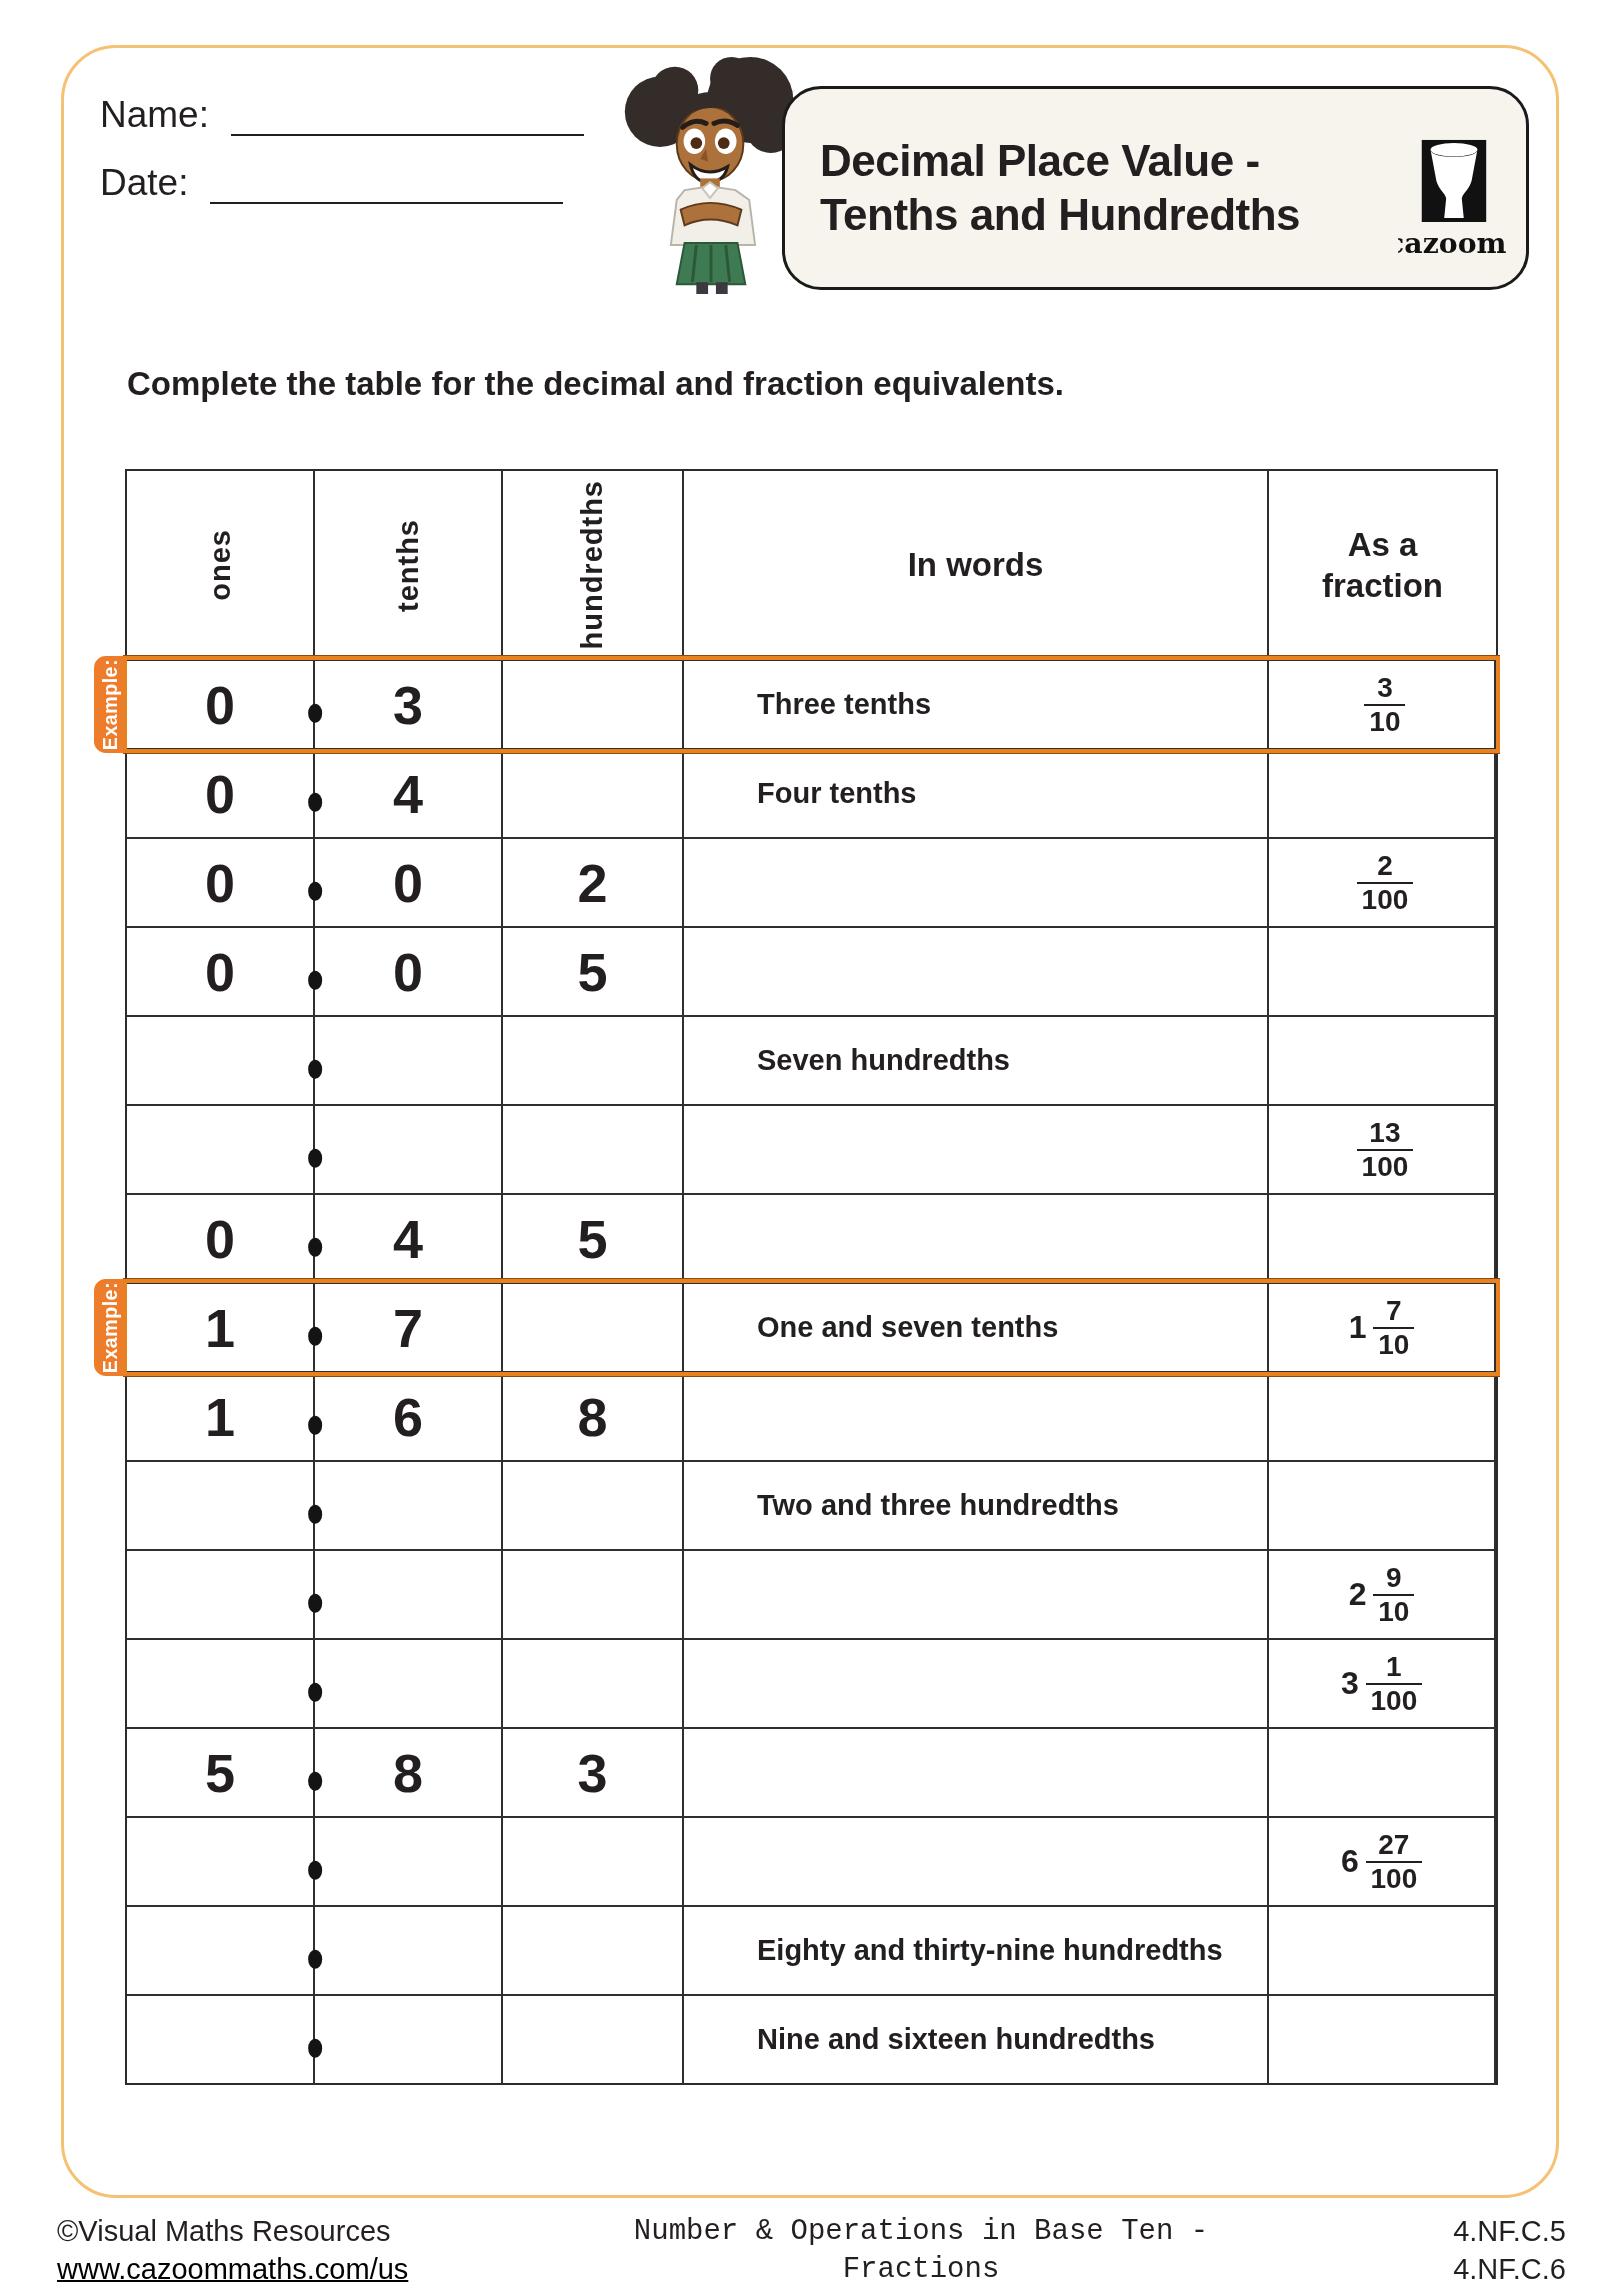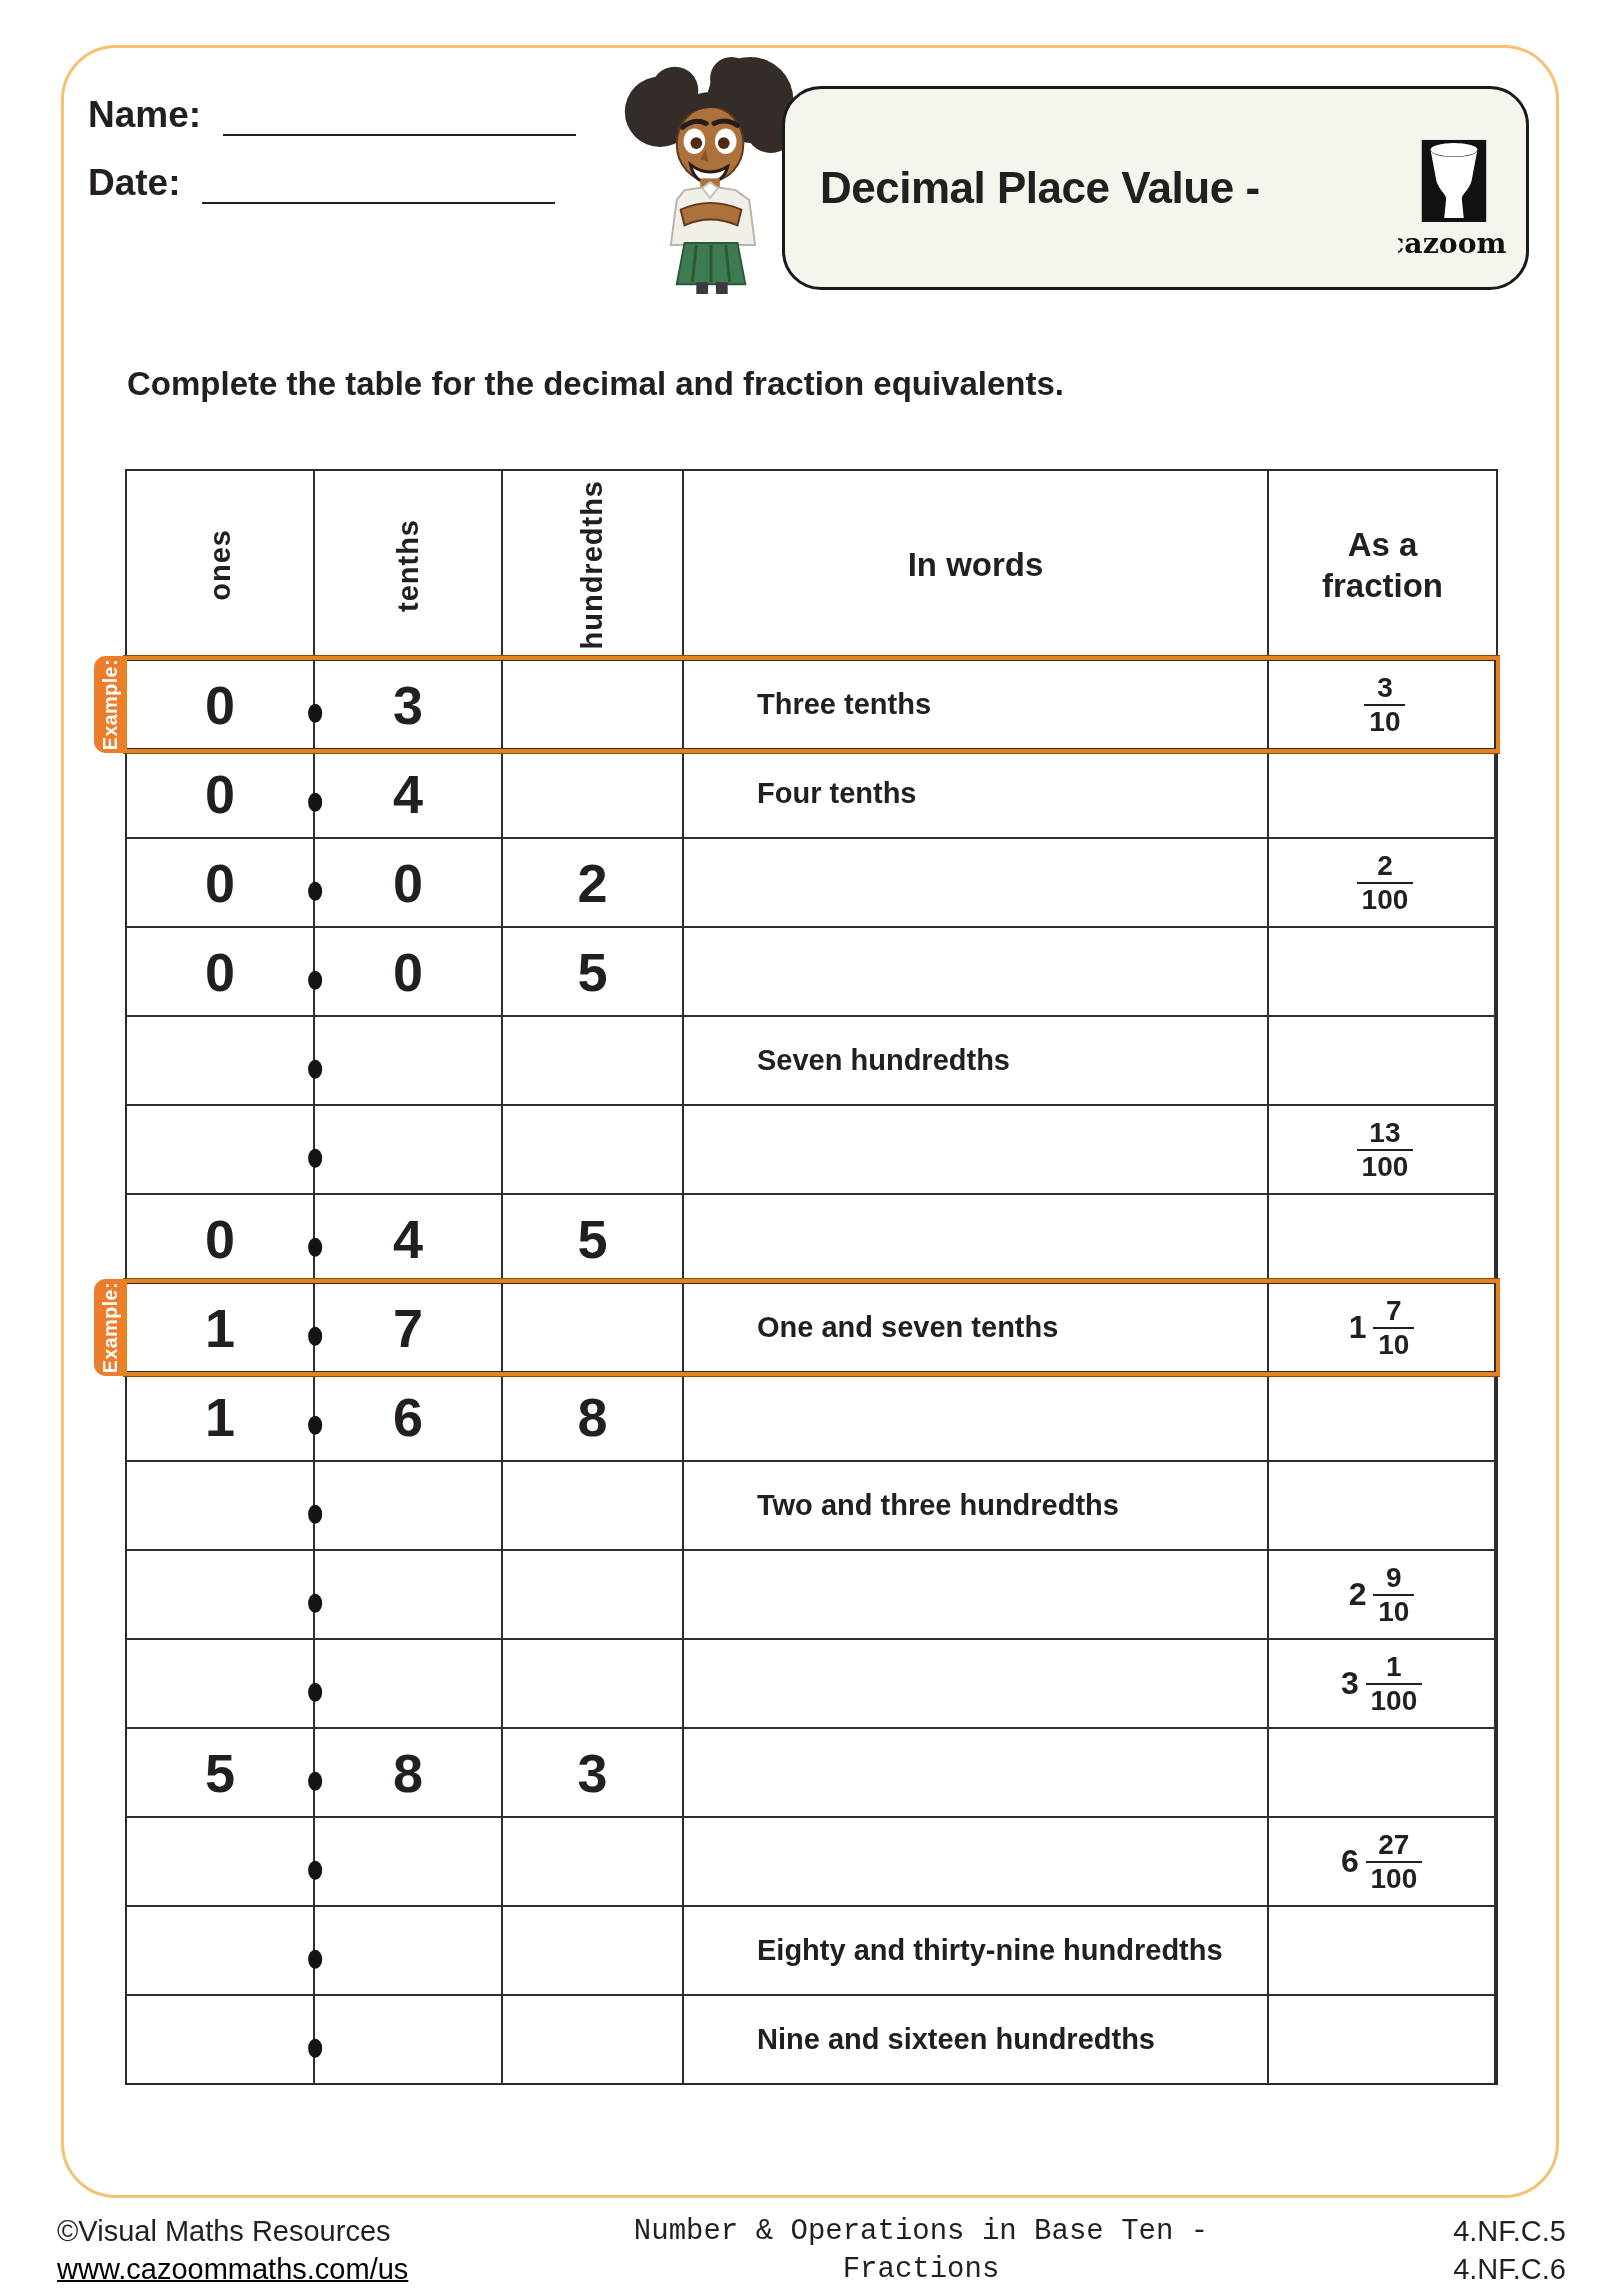--- a/index.html
+++ b/index.html
@@ -13,7 +13,7 @@
   
   .namedate{position:absolute;left:88px;top:94px;width:529px;}
   .nd-row{display:flex;align-items:flex-end;margin-bottom:25.5px;}
-  .nd-label{font-size:37px;font-weight:bold;margin-right:21.6px;}
+  .nd-label{font-size:37px;font-weight:normal;margin-right:21.6px;margin-left:12px;}
   .nd-line{width:353px;border-bottom:2.9px solid #231f20;height:39px;}
 
   

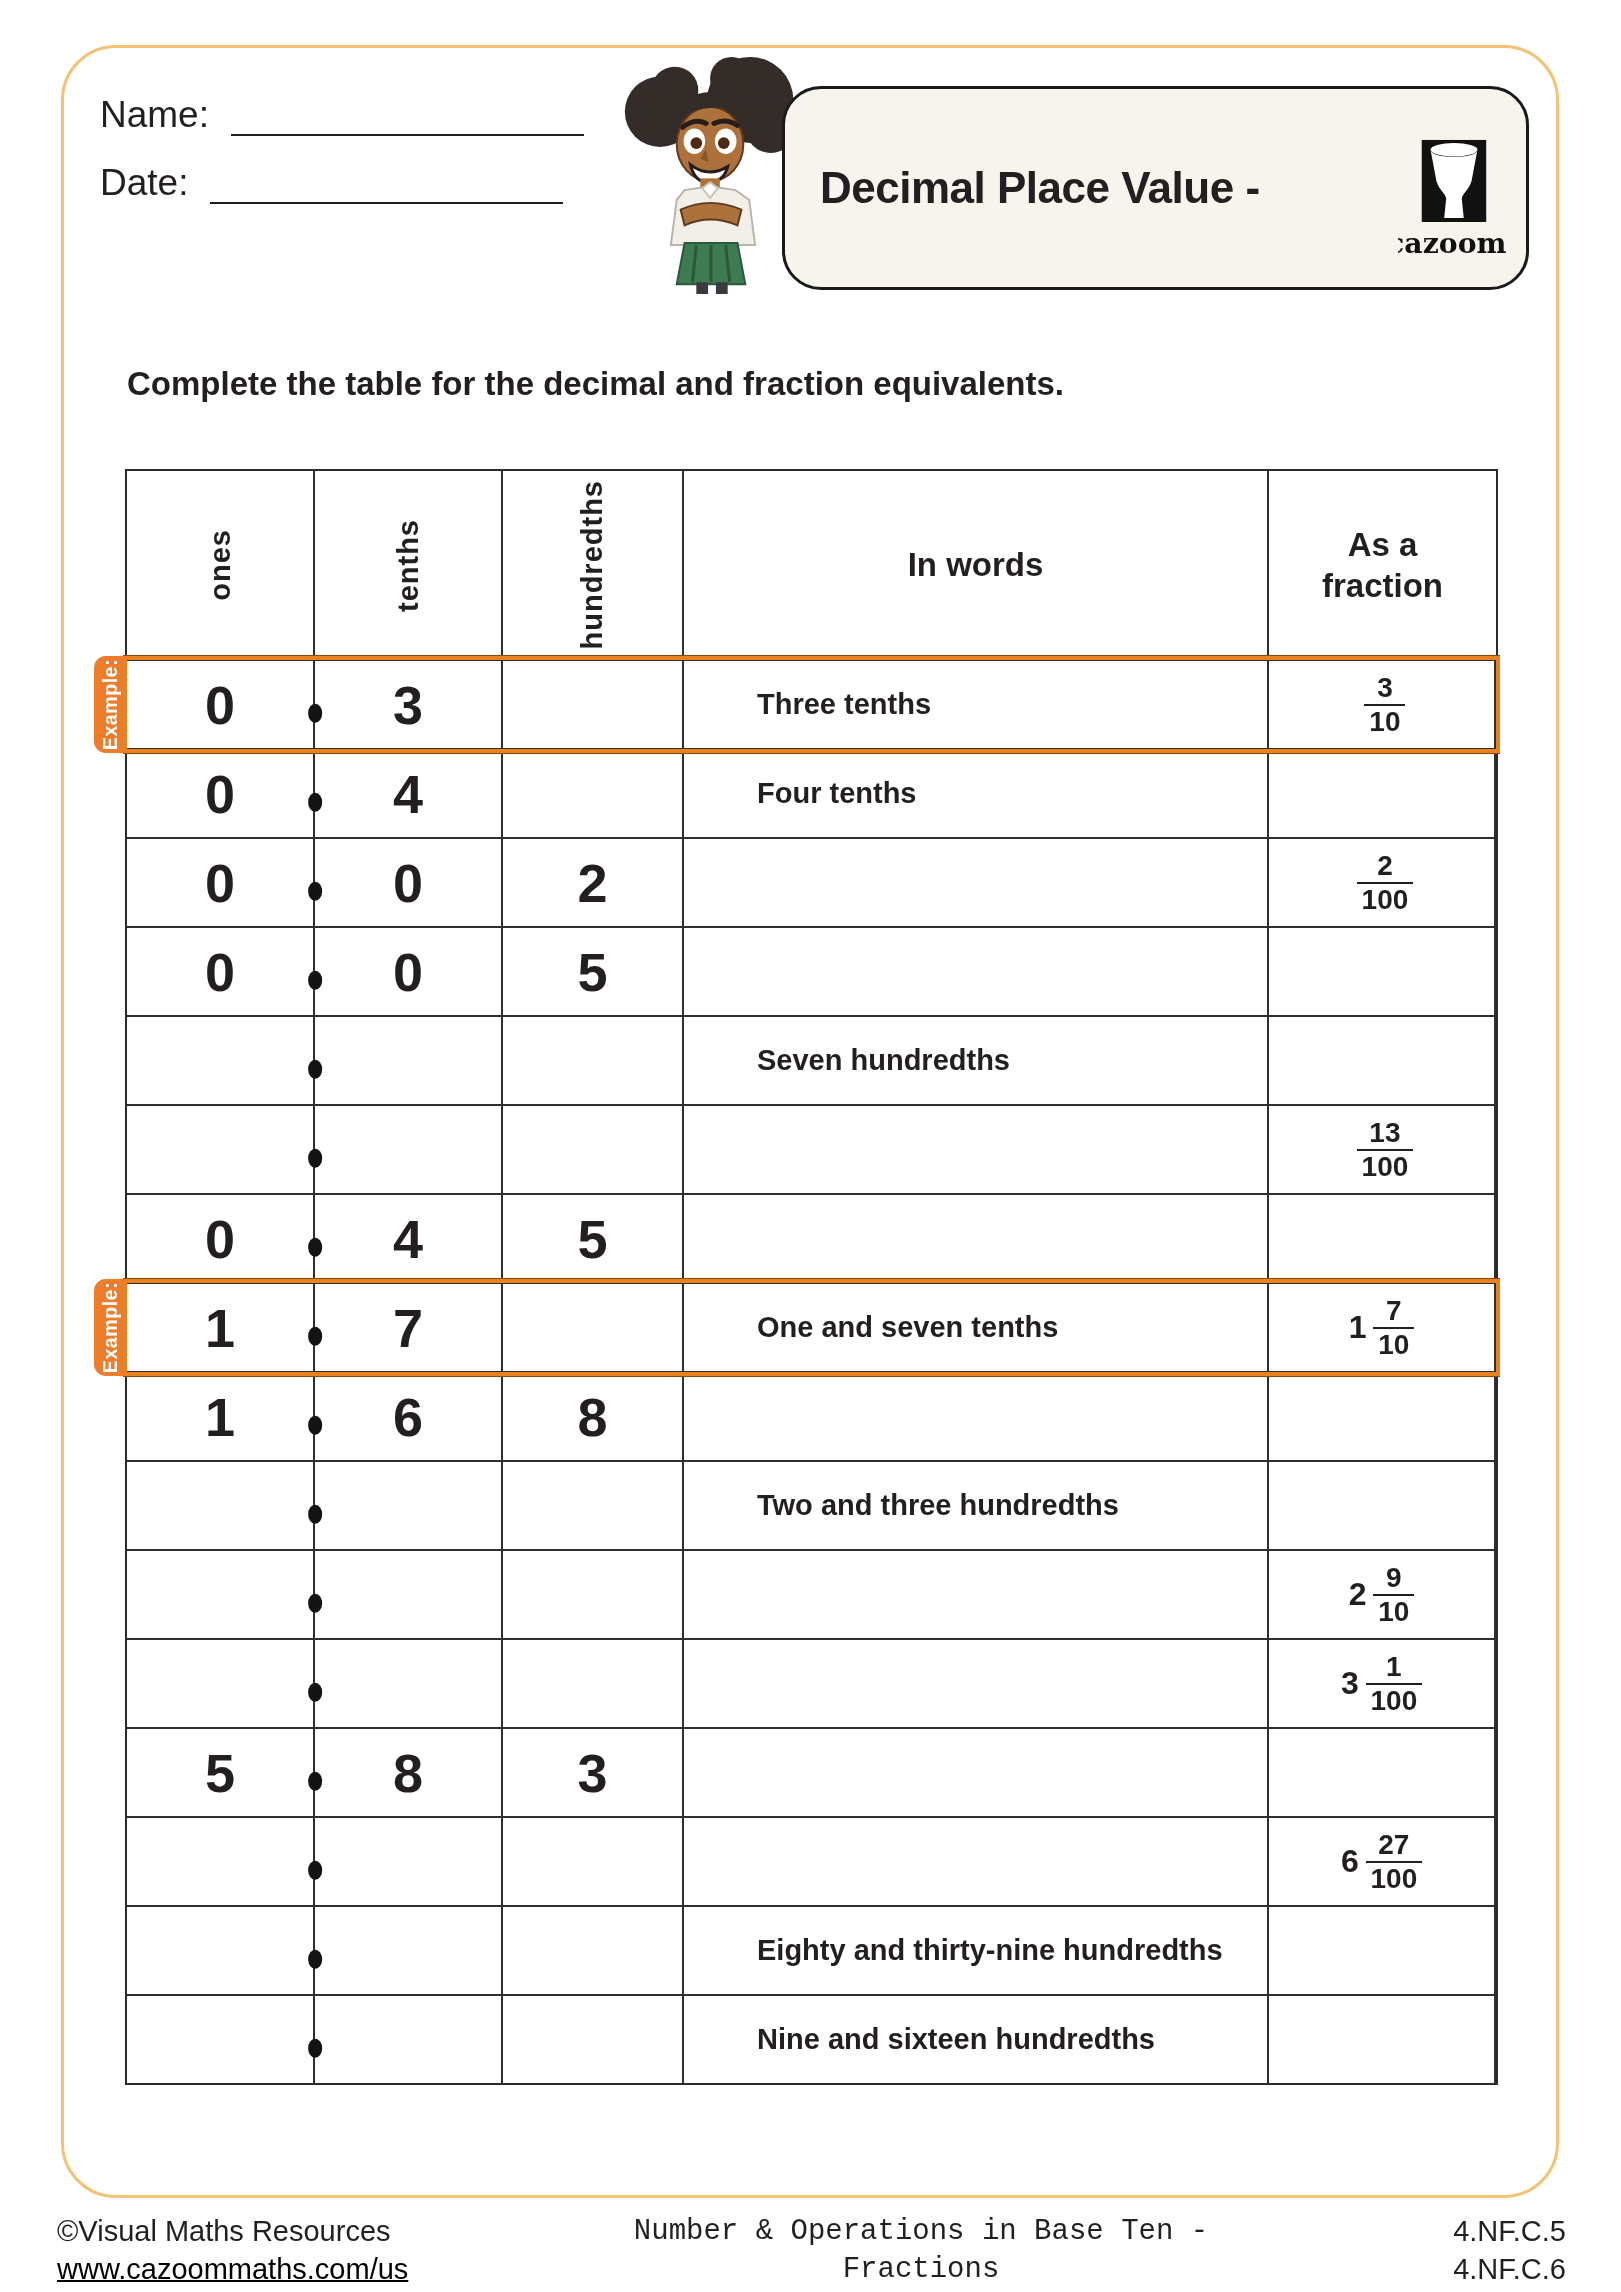--- a/index.html
+++ b/index.html
@@ -117,6 +117,7 @@
   <div class="titlebox">
     <div class="titletext">
       <div>Decimal Place Value -</div>
+      <div>Tenths and Hundredths</div>
     </div>
     <svg class="logo" viewBox="0 0 112 128">
       <rect x="24" y="2" width="66" height="84" fill="#111111"></rect>

